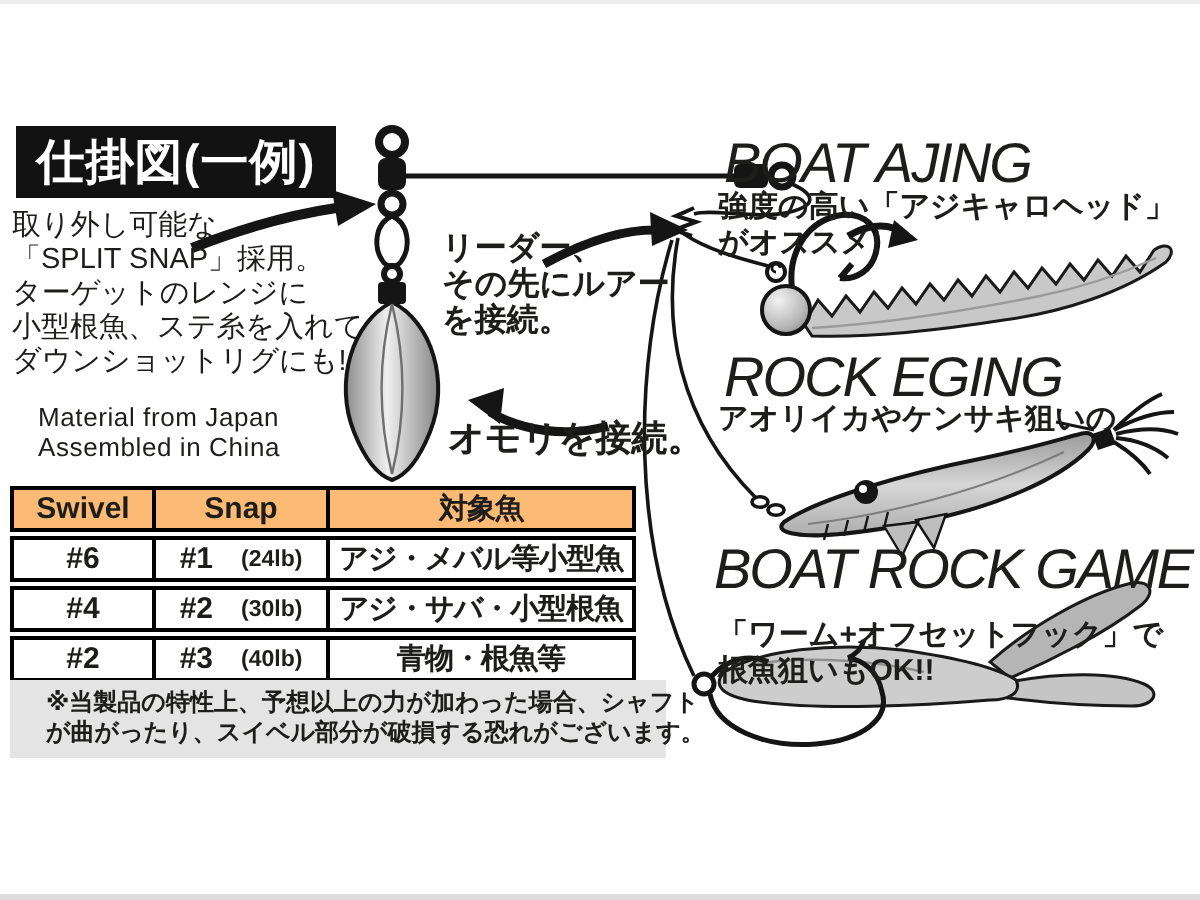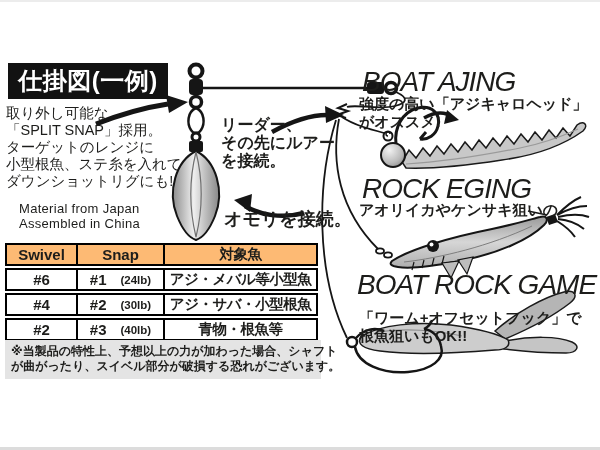--- a/index.html
+++ b/index.html
@@ -57,7 +57,7 @@
   
   #note-box{
     left:5px;top:340px;width:305px;background:#e4e4e4;
-    padding:4px 5px 5px 6px;font-size:12px;line-height:15px;font-weight:600;white-space:nowrap;
+    padding:4px 5px 5px 18px;font-size:12px;line-height:15px;font-weight:600;white-space:nowrap;
   }
 
   #art{left:0;top:0;pointer-events:none;}

